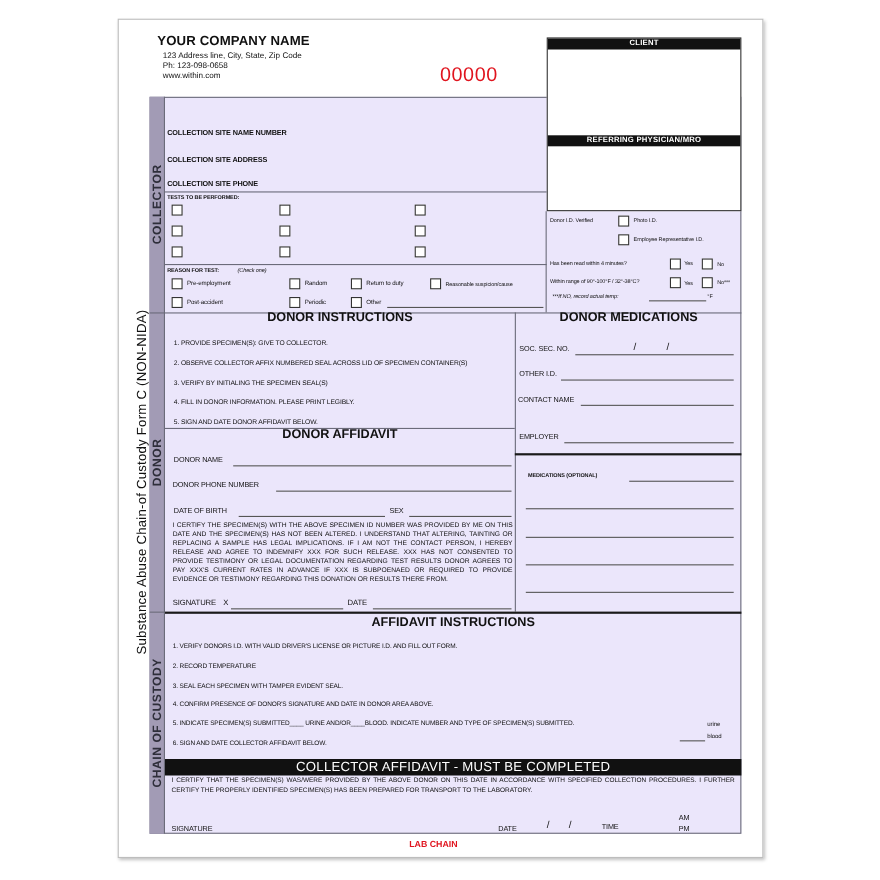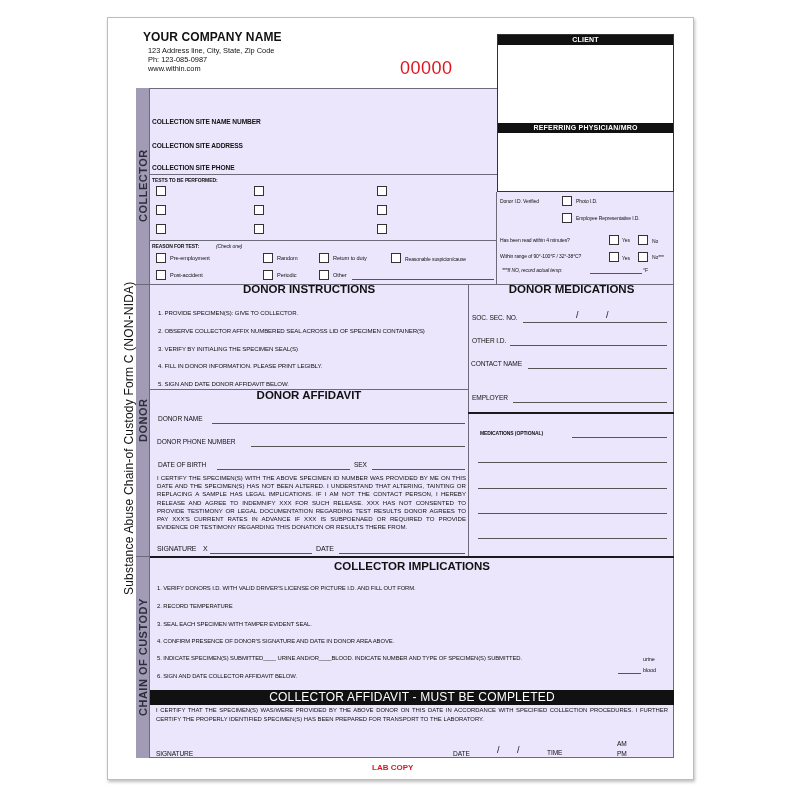--- a/index.html
+++ b/index.html
@@ -50,7 +50,7 @@
 
 <div class="abs company-name">YOUR COMPANY NAME</div>
 <div class="abs company-line" style="top:46px;">123 Address line, City, State, Zip Code</div>
-<div class="abs company-line" style="top:55px;">Ph: 123-085-0987</div>
+<div class="abs company-line" style="top:55px;">Ph: 123-098-0658</div>
 <div class="abs company-line" style="top:64px;">www.within.com</div>
 <div class="abs serial">00000</div>
 

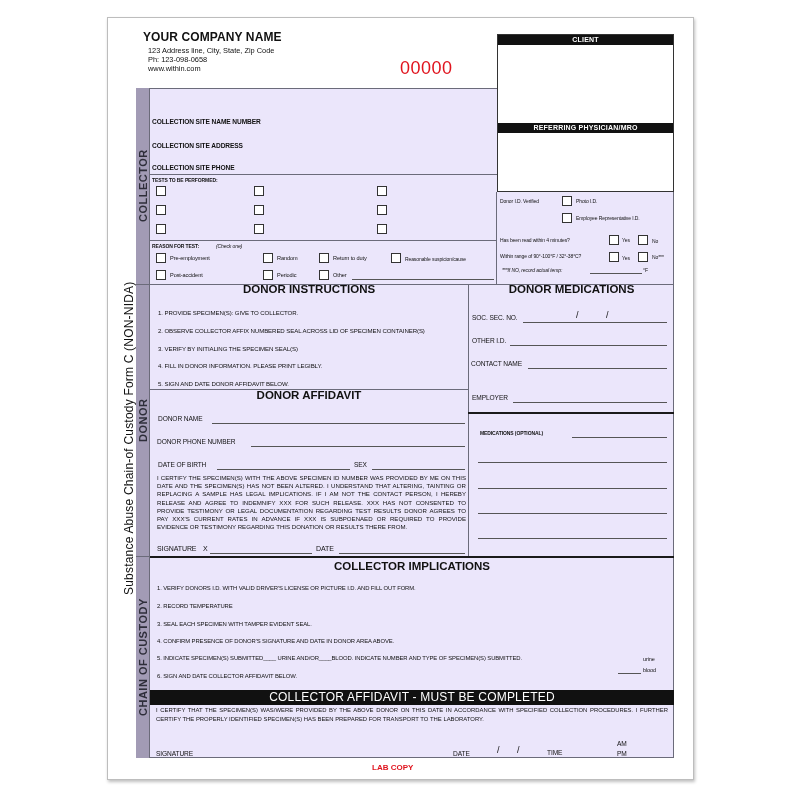--- a/index.html
+++ b/index.html
@@ -191,7 +191,7 @@
 
 <div class="hline thick" style="left:150px; top:556px; width:524px;"></div>
 
-<div class="section-title" style="left:150px; top:560px; width:524px;">COLLECTOR IMPLICATIONS</div>
+<div class="section-title" style="left:150px; top:560px; width:524px;">AFFIDAVIT INSTRUCTIONS</div>
 <div class="lbl tiny" style="left:157px; top:585px; font-size:5.9px;">1. VERIFY DONORS I.D. WITH VALID DRIVER'S LICENSE OR PICTURE I.D. AND FILL OUT FORM.</div>
 <div class="lbl tiny" style="left:157px; top:603px; font-size:5.9px;">2. RECORD TEMPERATURE</div>
 <div class="lbl tiny" style="left:157px; top:621px; font-size:5.9px;">3. SEAL EACH SPECIMEN WITH TAMPER EVIDENT SEAL.</div>

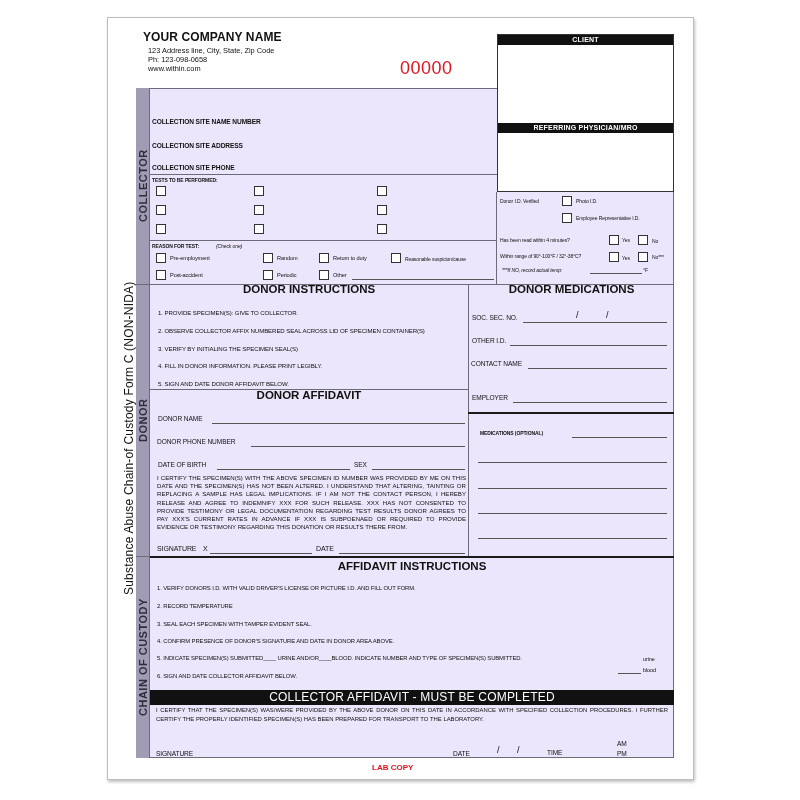--- a/index.html
+++ b/index.html
@@ -214,6 +214,6 @@
 <div class="lbl" style="left:617px; top:740px;">AM</div>
 <div class="lbl" style="left:617px; top:750px;">PM</div>
 
-<div class="abs lab-copy">LAB COPY</div>
+<div class="abs lab-copy">LAB CHAIN</div>
 
 </body></html>

